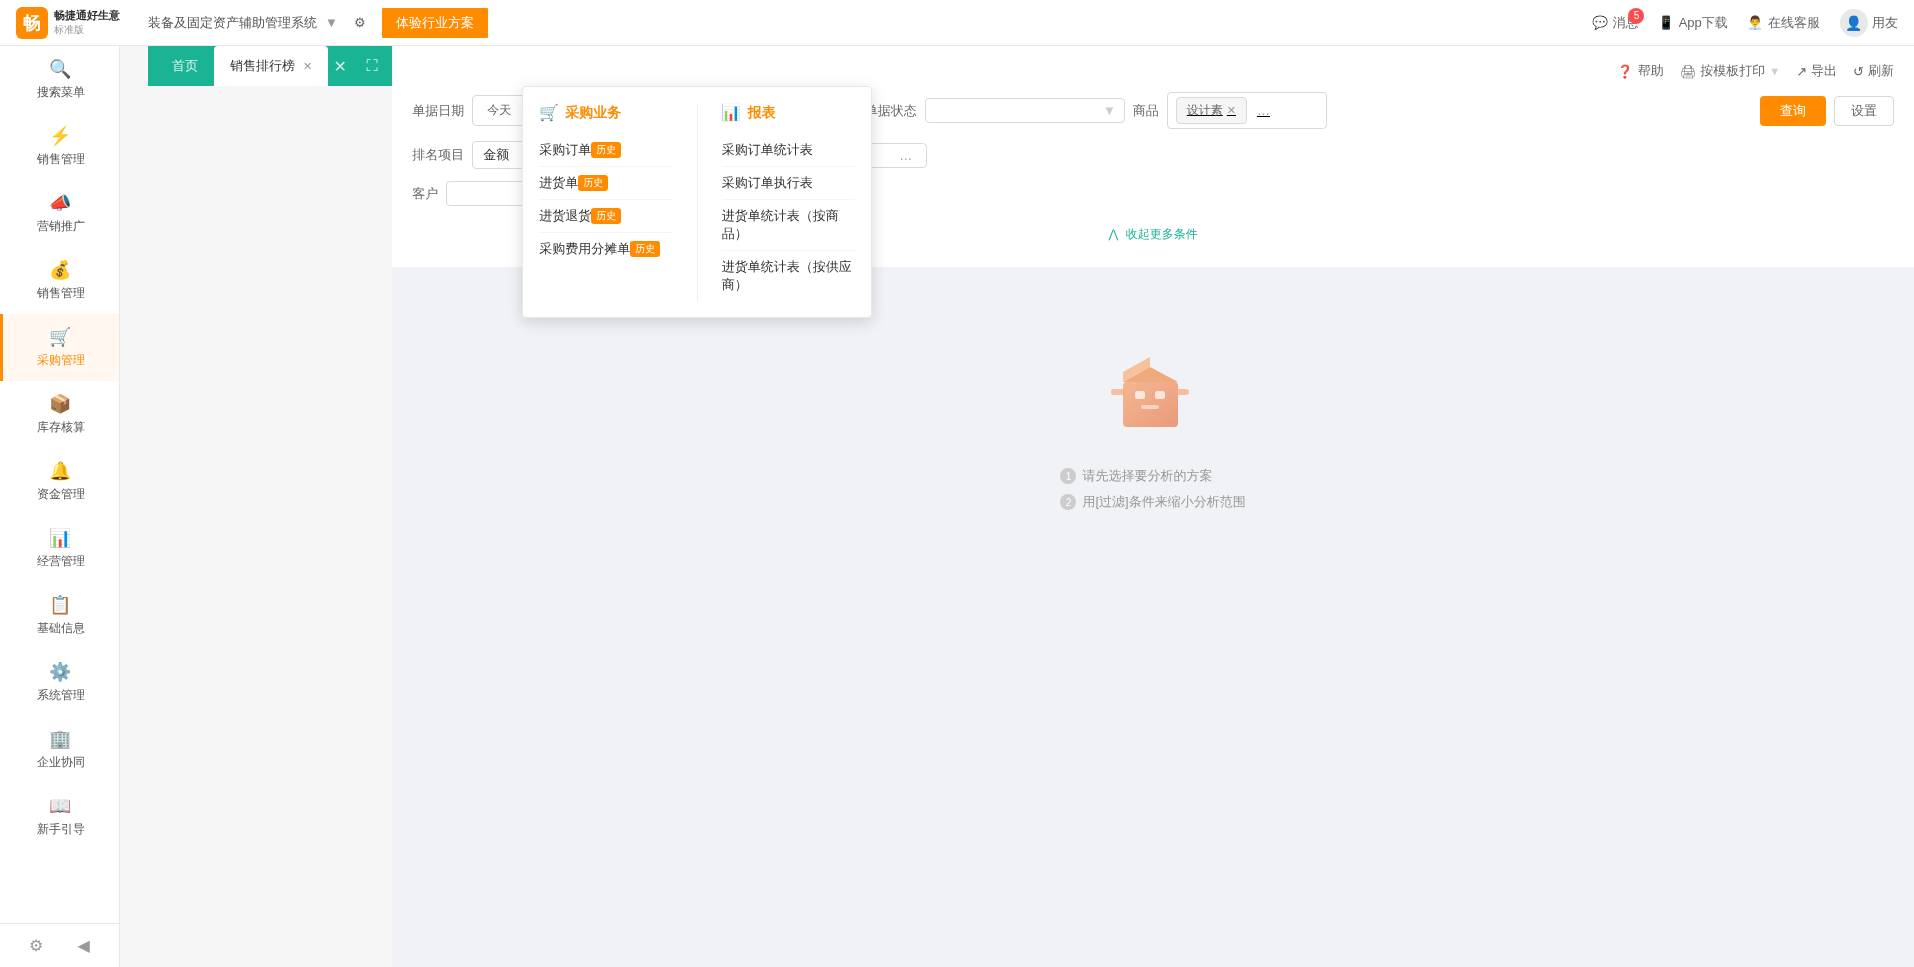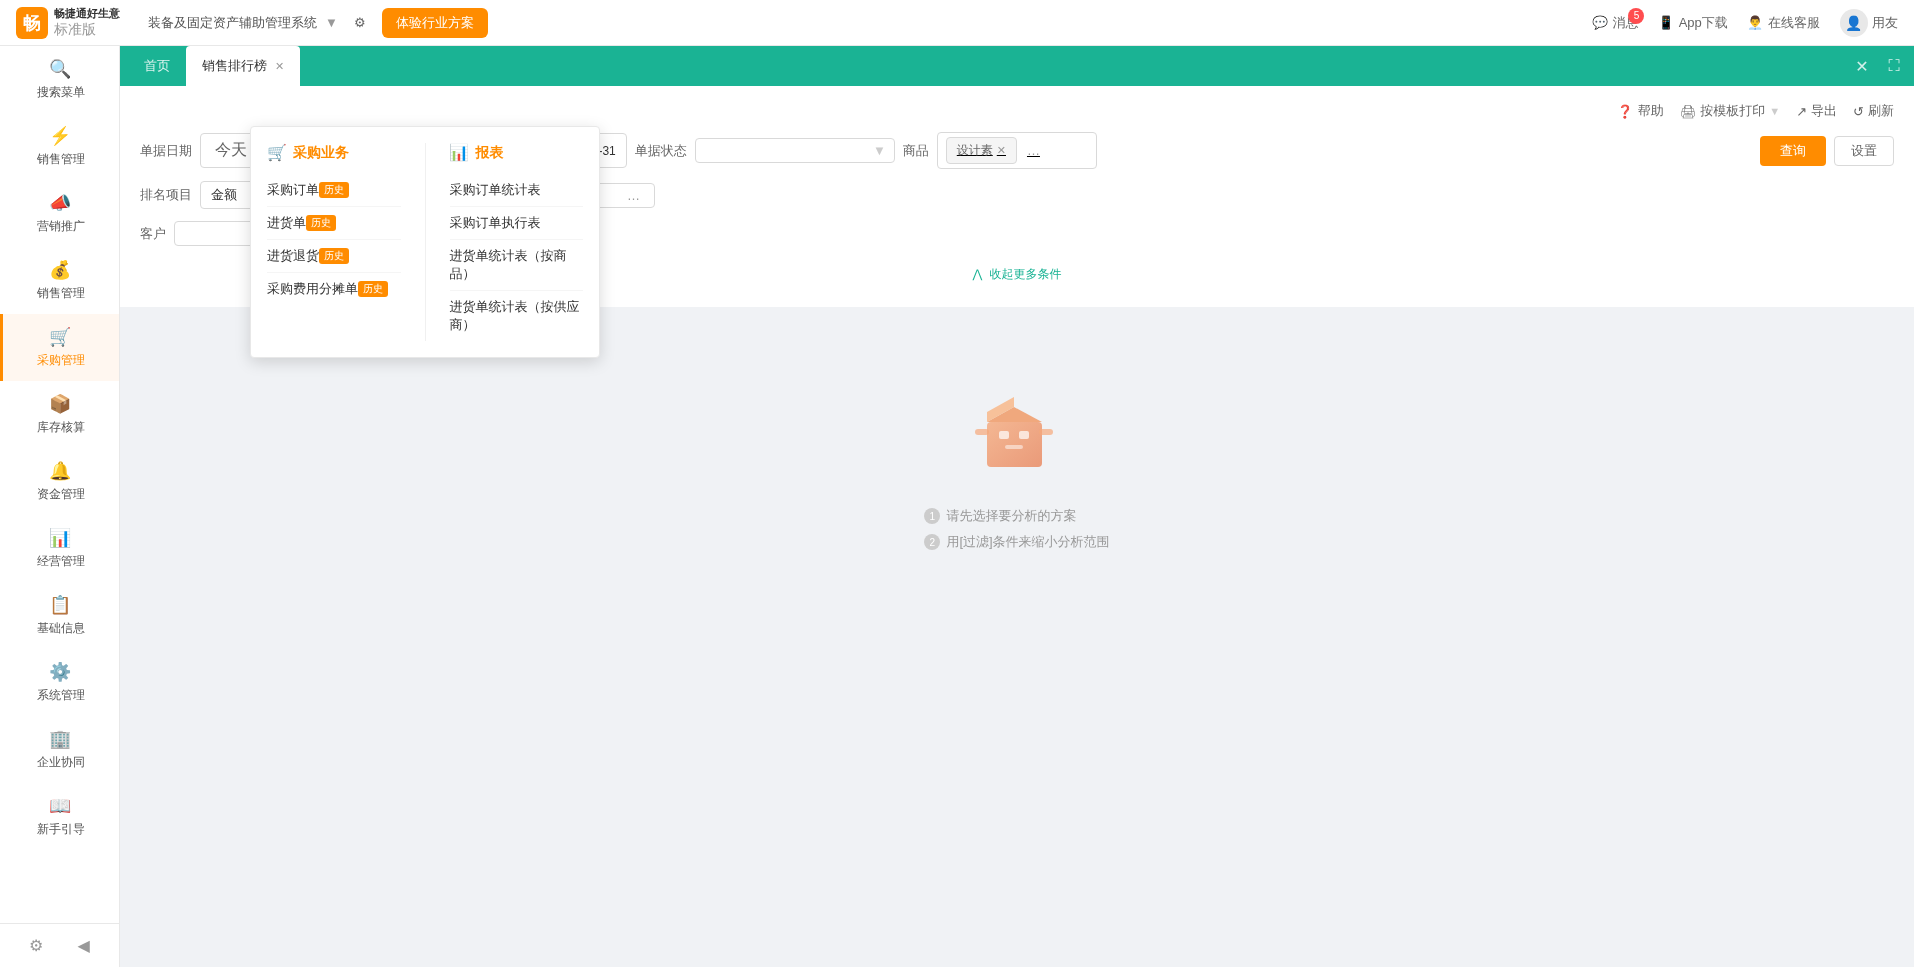--- a/index.html
+++ b/index.html
@@ -420,7 +420,7 @@
     <div class="logo-icon">畅</div>
     <div>
       <div style="font-size:11px;color:#333;font-weight:bold;">畅捷通好生意</div>
-      <div style="font-size:14px;color:#999;">标准版</div>
+      <div style="font-size:10px;color:#999;">标准版</div>
     </div>
   </div>
 

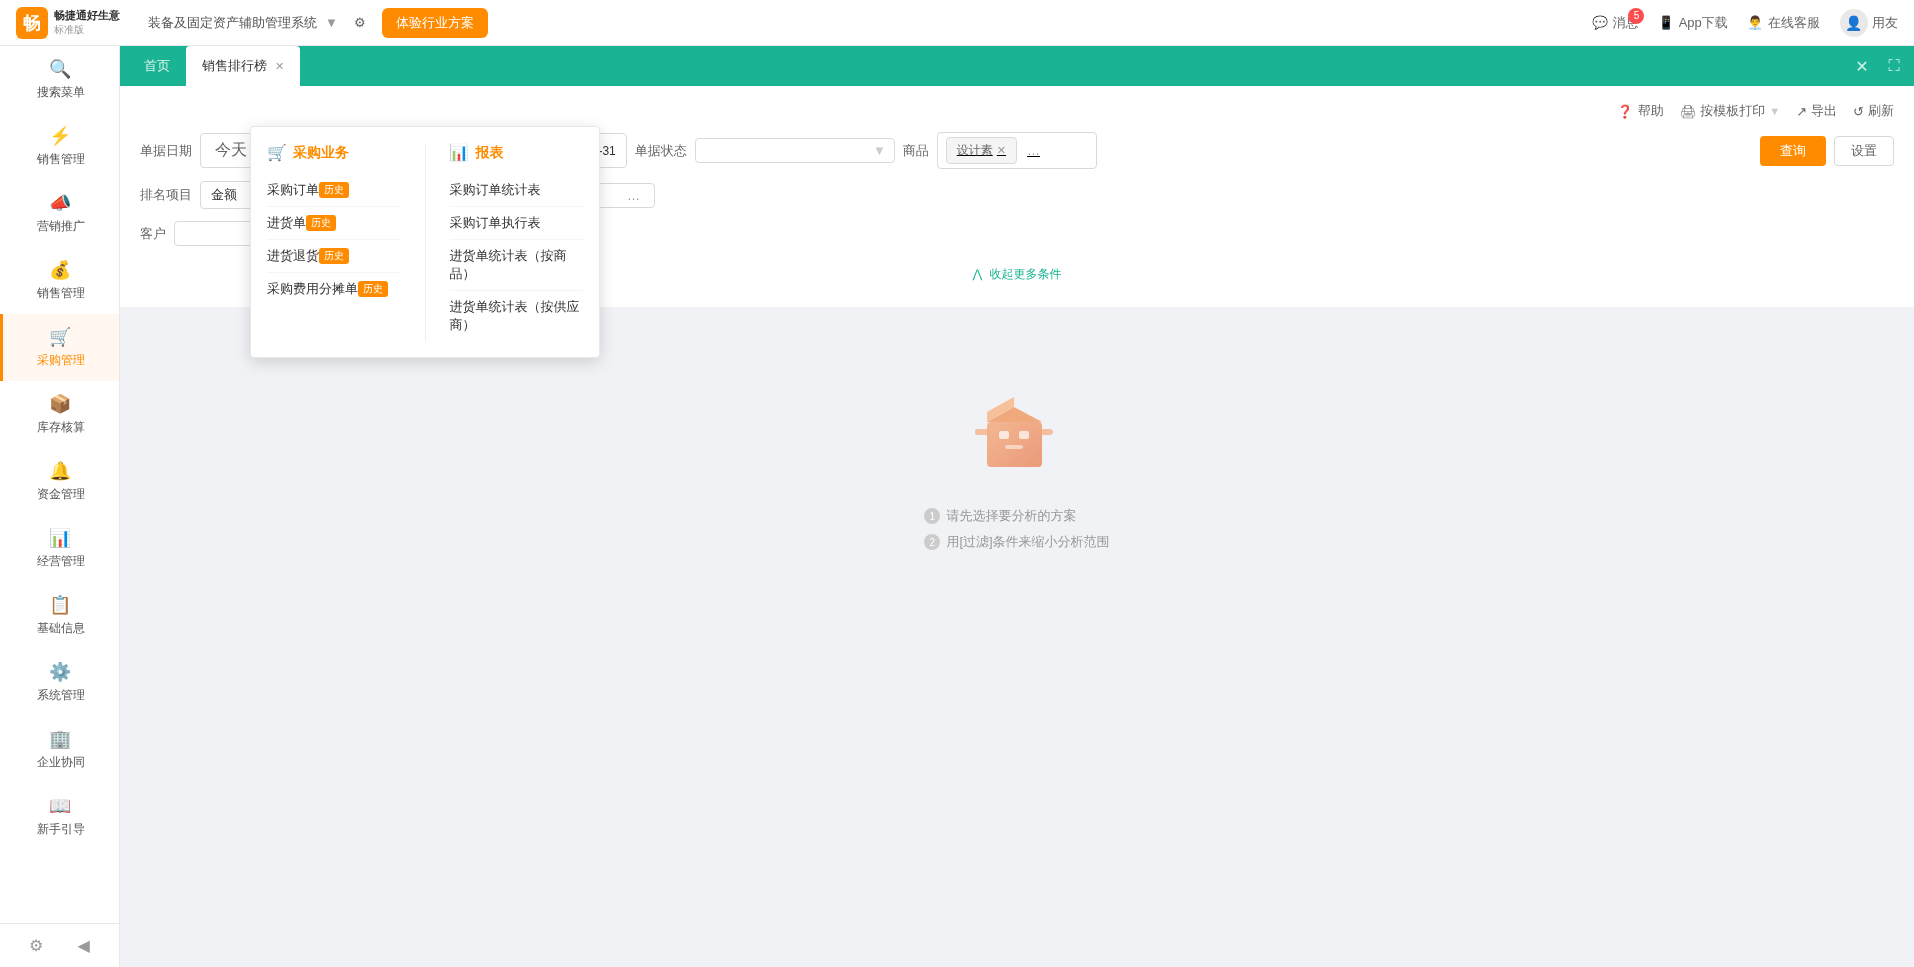--- a/index.html
+++ b/index.html
@@ -61,7 +61,7 @@
       background: #ff8c00;
       color: white;
       border: none;
-      border-radius: 6px;
+      border-radius: 1px;
       padding: 6px 14px;
       cursor: pointer;
       font-size: 13px;

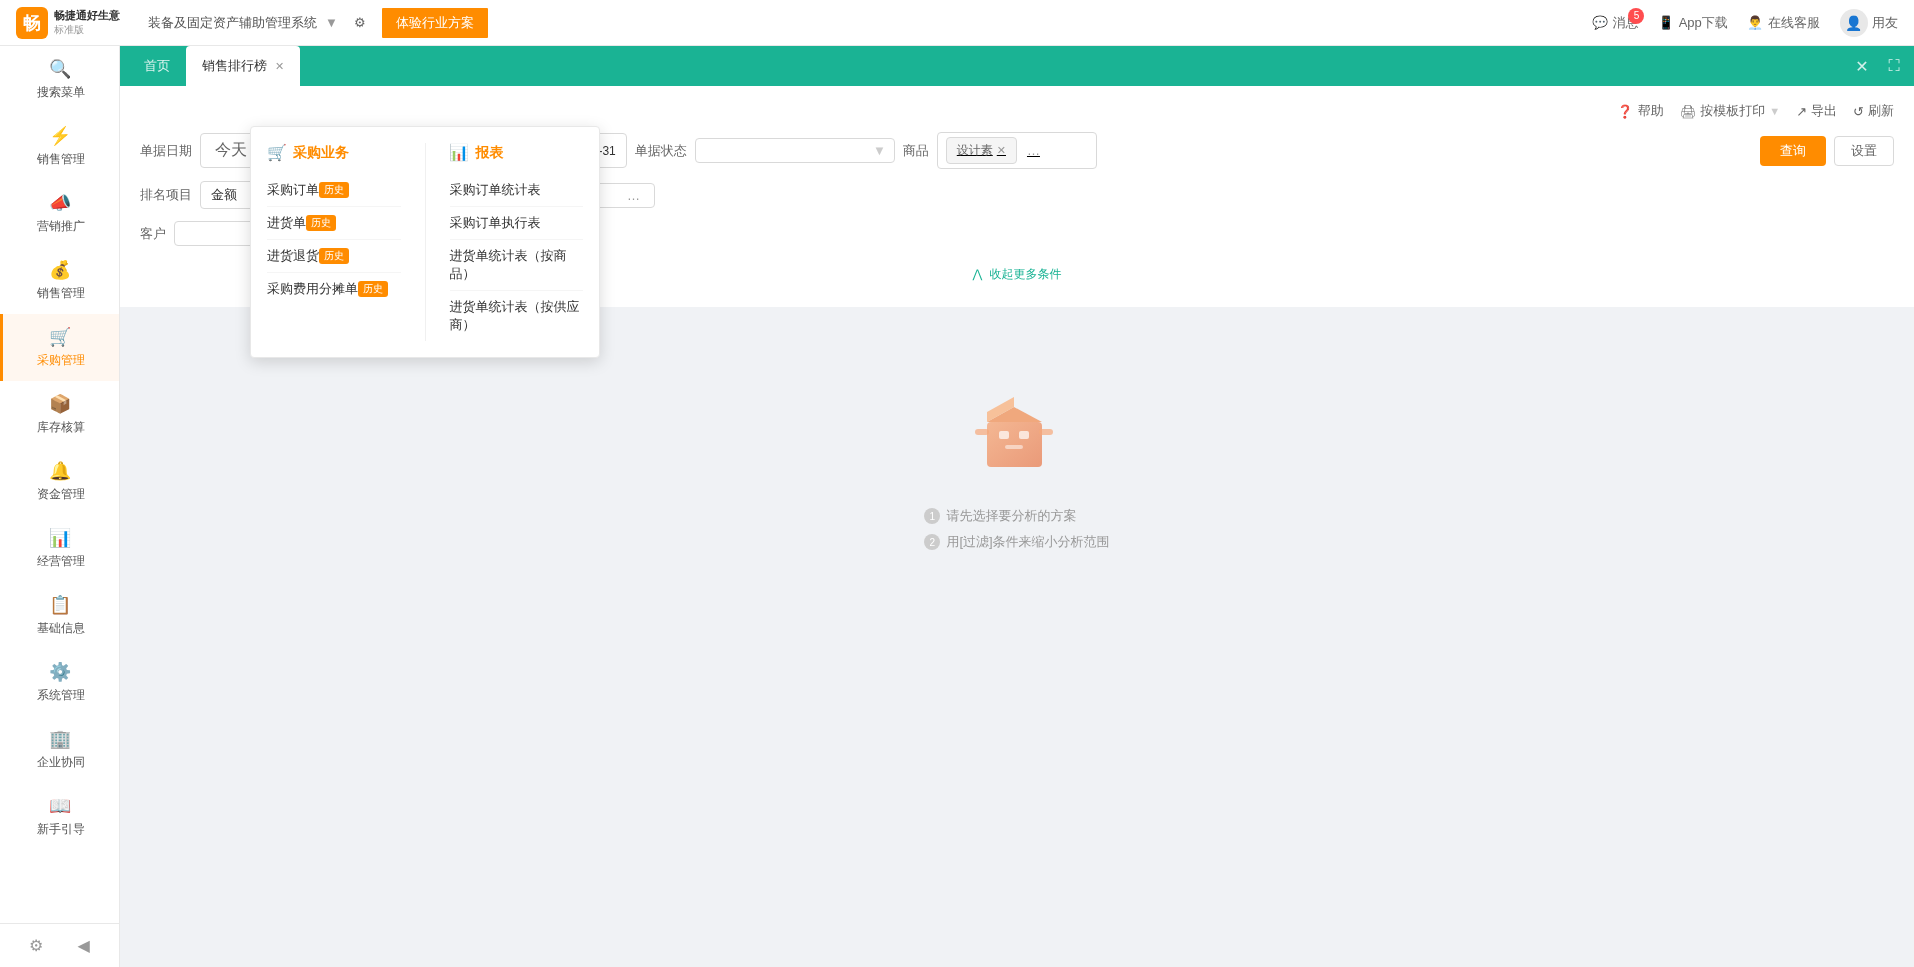--- a/index.html
+++ b/index.html
@@ -160,8 +160,8 @@
     .content-area {
       flex: 1;
       display: flex;
-      flex-direction: column;
       overflow: hidden;
+      margin-left: 28px;
     }
 
     

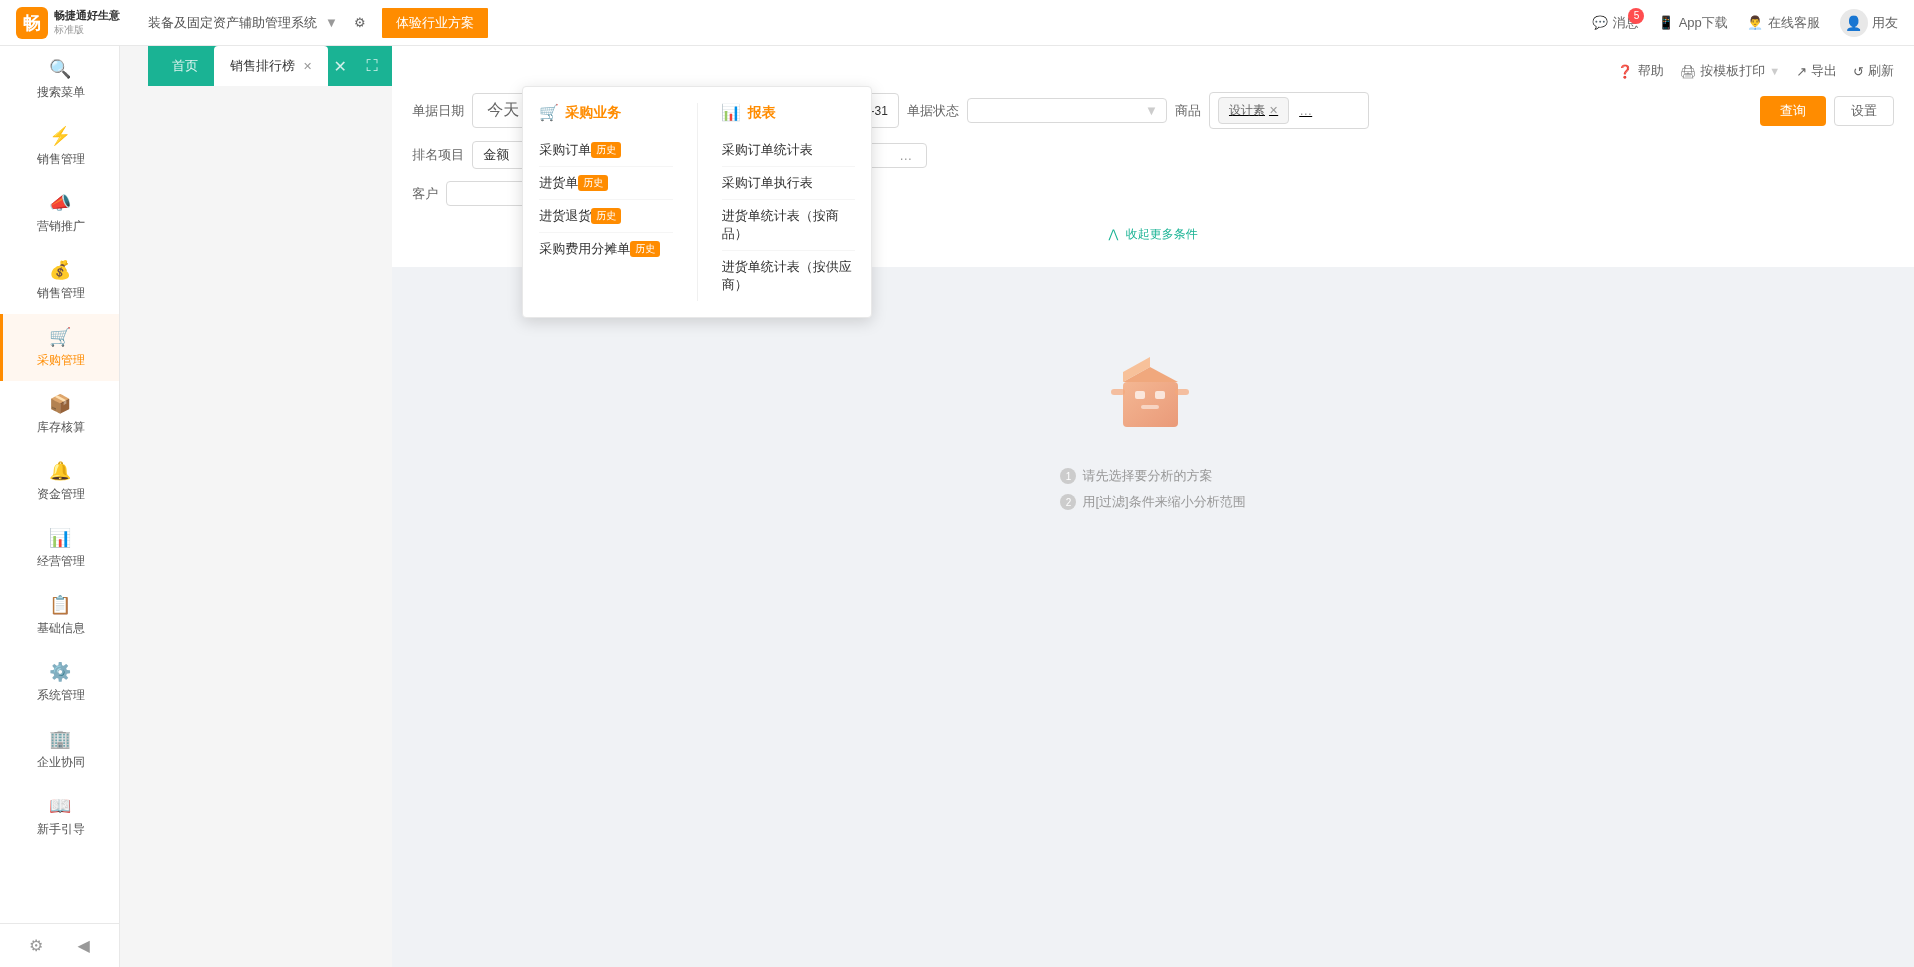--- a/index.html
+++ b/index.html
@@ -265,7 +265,7 @@
     .date-option {
       color: #666;
       cursor: pointer;
-      font-size: 16px;
+      font-size: 12px;
       padding: 2px 4px;
     }
     .date-option.active { color: #1ab394; }

